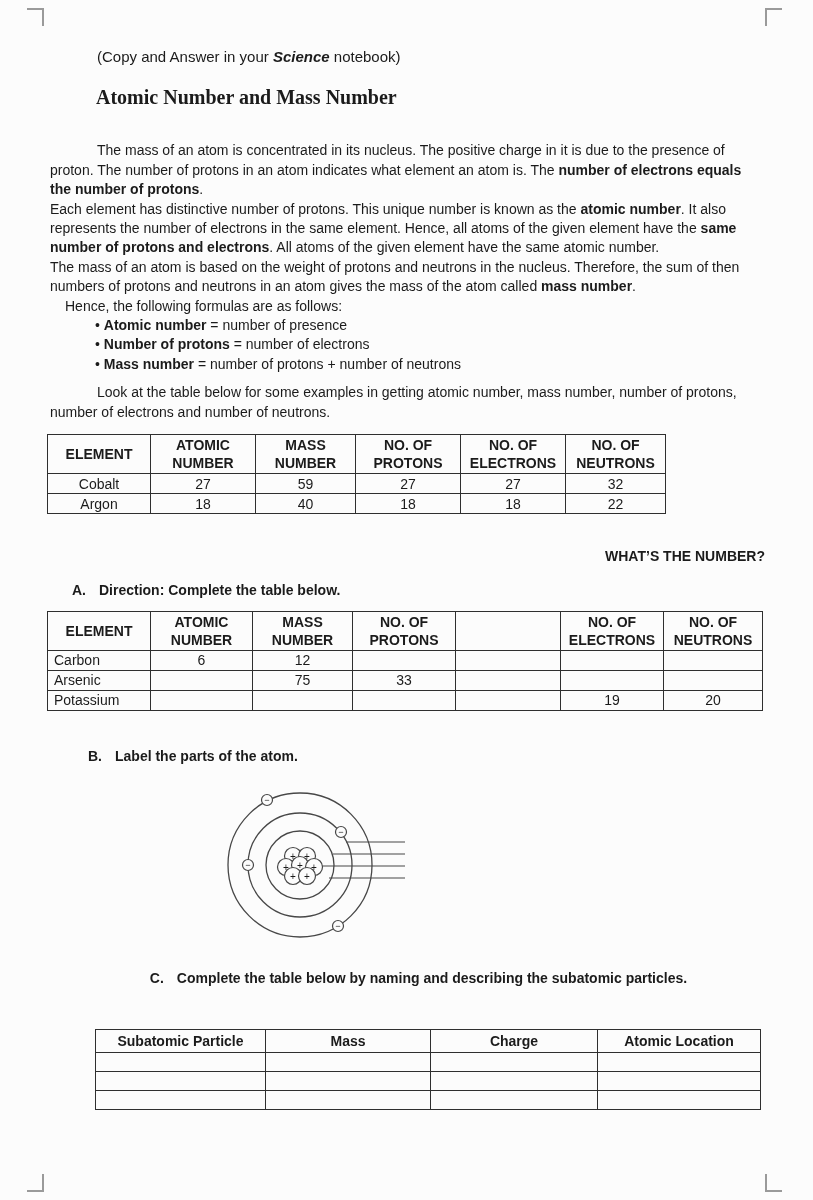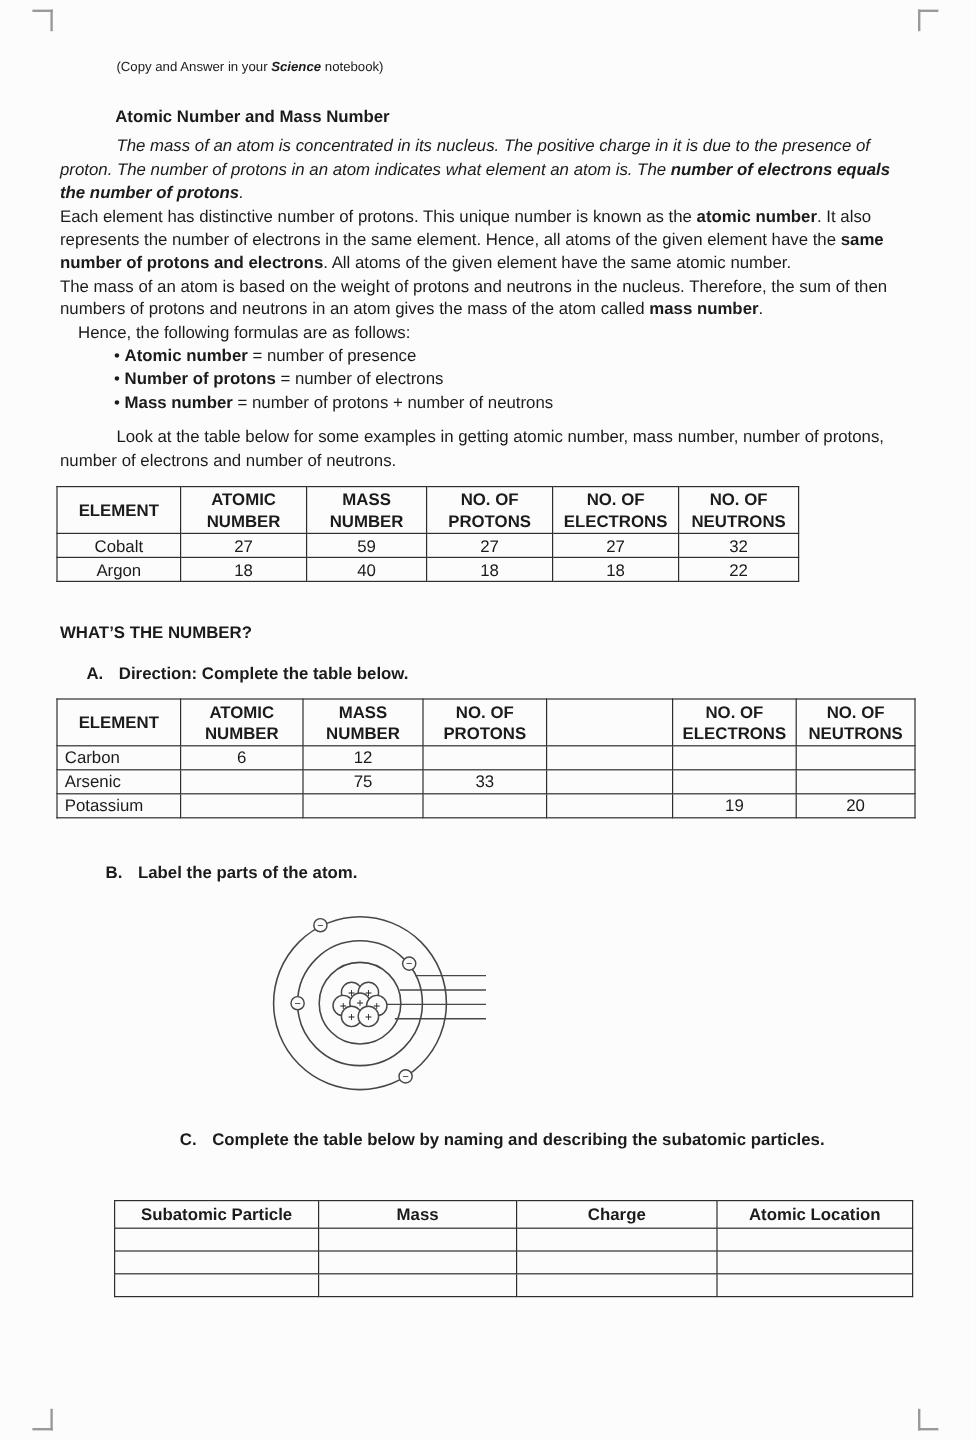--- a/index.html
+++ b/index.html
@@ -25,7 +25,7 @@
     position:absolute; left:50px; top:40px; width:715px;
     font-size:14px; line-height:19.4px;
   }
-  .note { margin:7px 0 0 47px; font-size:11px; }
+  .note { margin:7px 0 0 47px; font-size:15px; }
   .note .sci { font-weight:bold; font-style:italic; }
   .title { font-size:14px; line-height:22px; font-weight:bold; margin:20px 0 0 46px; }
 

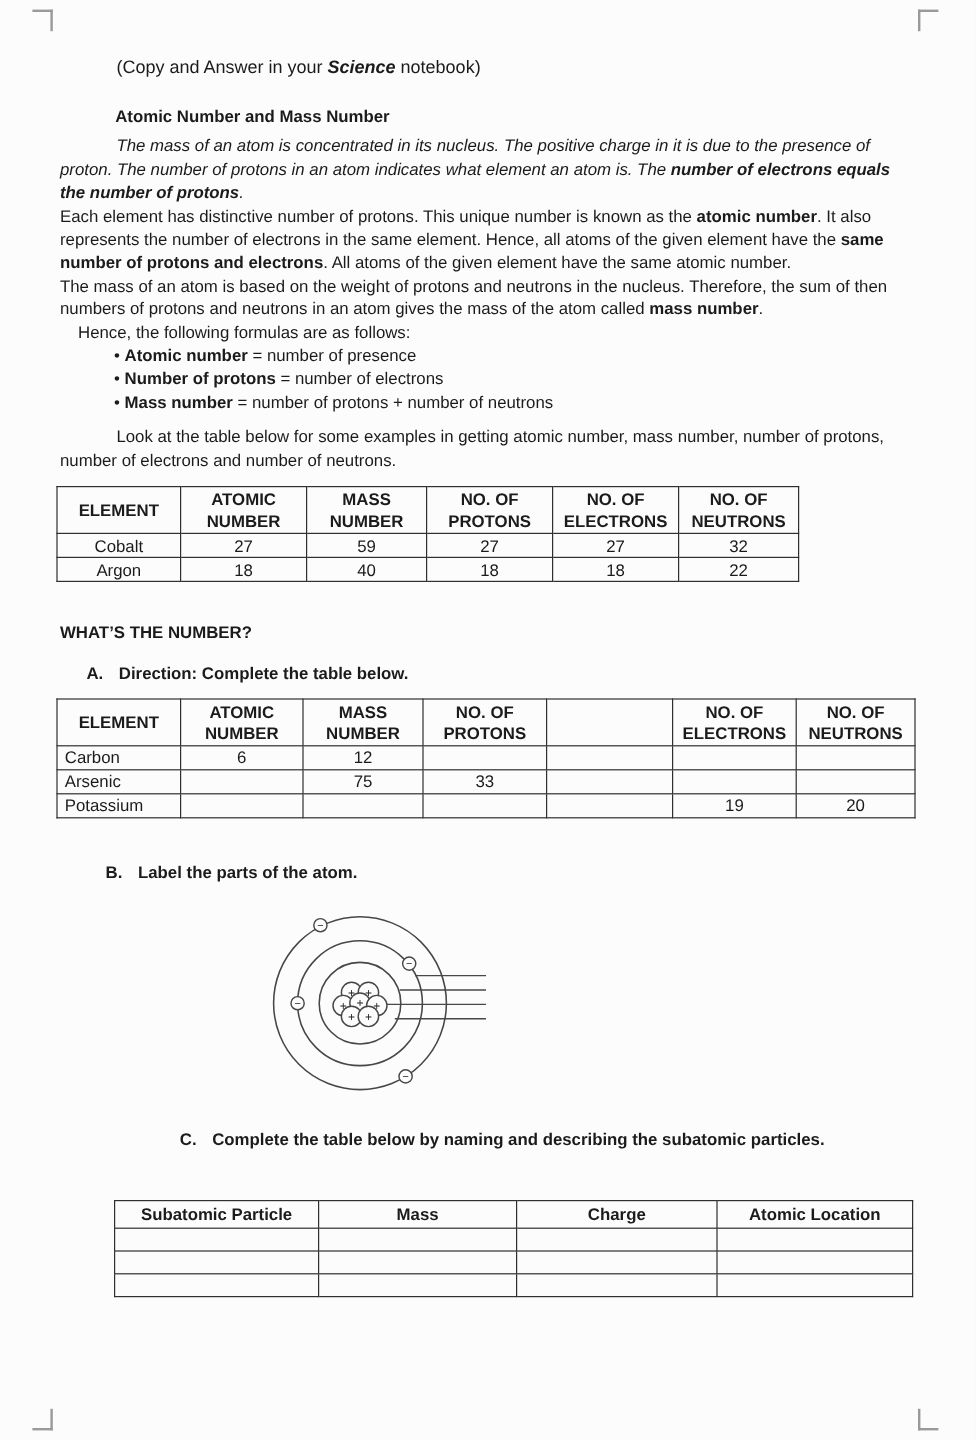--- a/index.html
+++ b/index.html
@@ -27,7 +27,7 @@
   }
   .note { margin:7px 0 0 47px; font-size:15px; }
   .note .sci { font-weight:bold; font-style:italic; }
-  .title { font-size:14px; line-height:22px; font-weight:bold; margin:20px 0 0 46px; }
+  .title { font-size:20px; line-height:22px; font-weight:bold; margin:20px 0 0 46px;font-family:Liberation Serif, serif; }
 
   .para { margin:0; }
   .p1 { margin-top:4px; text-indent:47px;font-style:italic; }

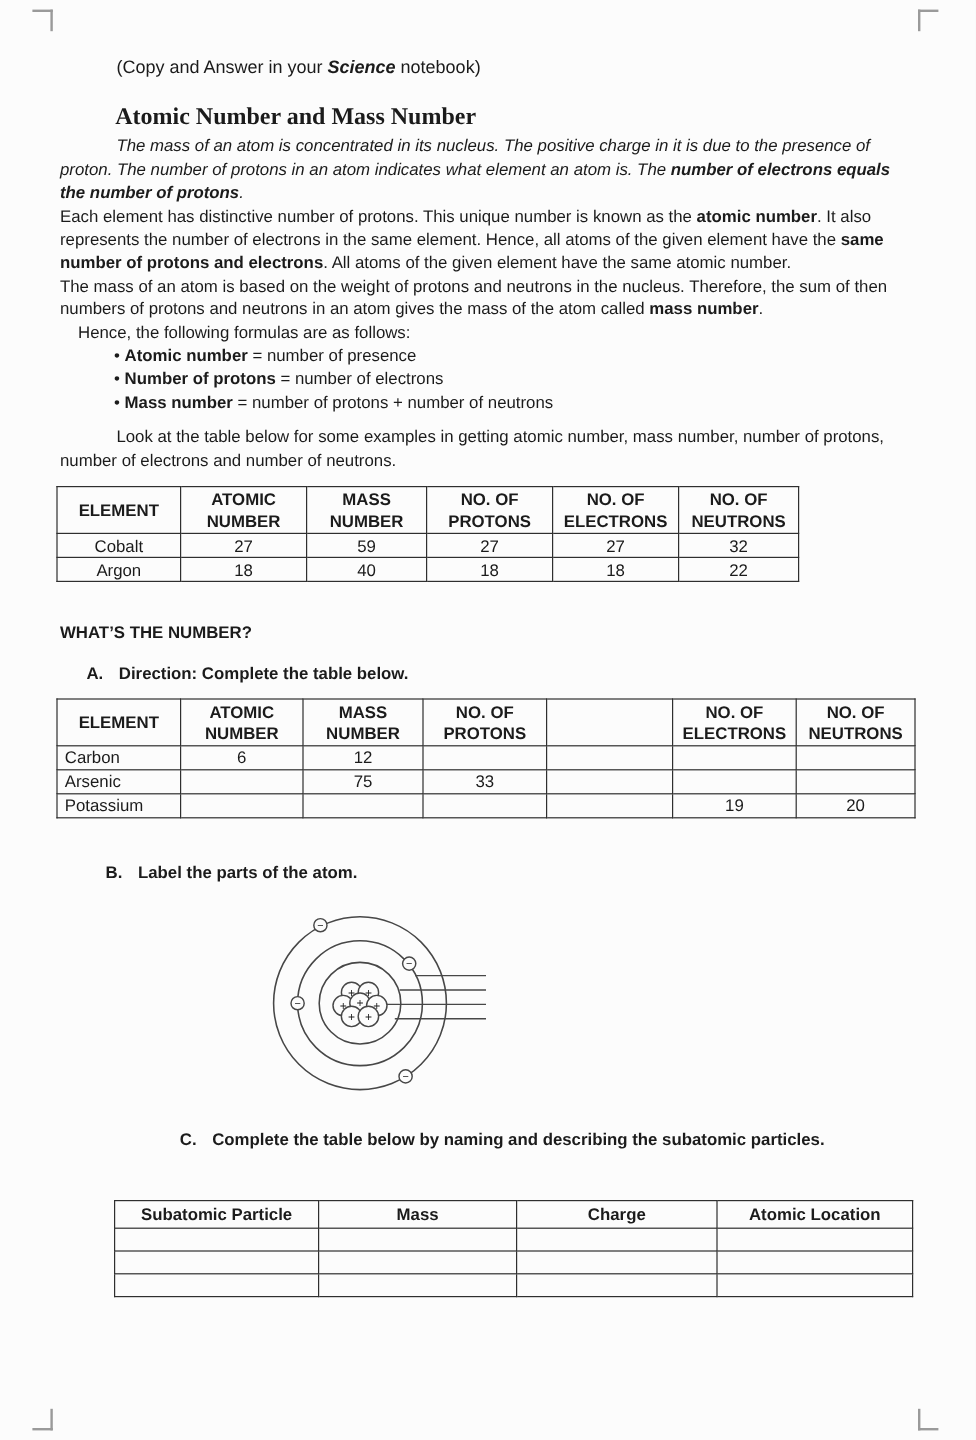--- a/index.html
+++ b/index.html
@@ -30,7 +30,7 @@
   .title { font-size:20px; line-height:22px; font-weight:bold; margin:20px 0 0 46px;font-family:Liberation Serif, serif; }
 
   .para { margin:0; }
-  .p1 { margin-top:4px; text-indent:47px;font-style:italic; }
+  .p1 { margin-top:33px; text-indent:47px; }
   .hence { margin-left:15px; }
   .bullets { list-style:none; margin:0; padding:0 0 0 45px; }
   .p4 { margin-top:9px; text-indent:47px; }

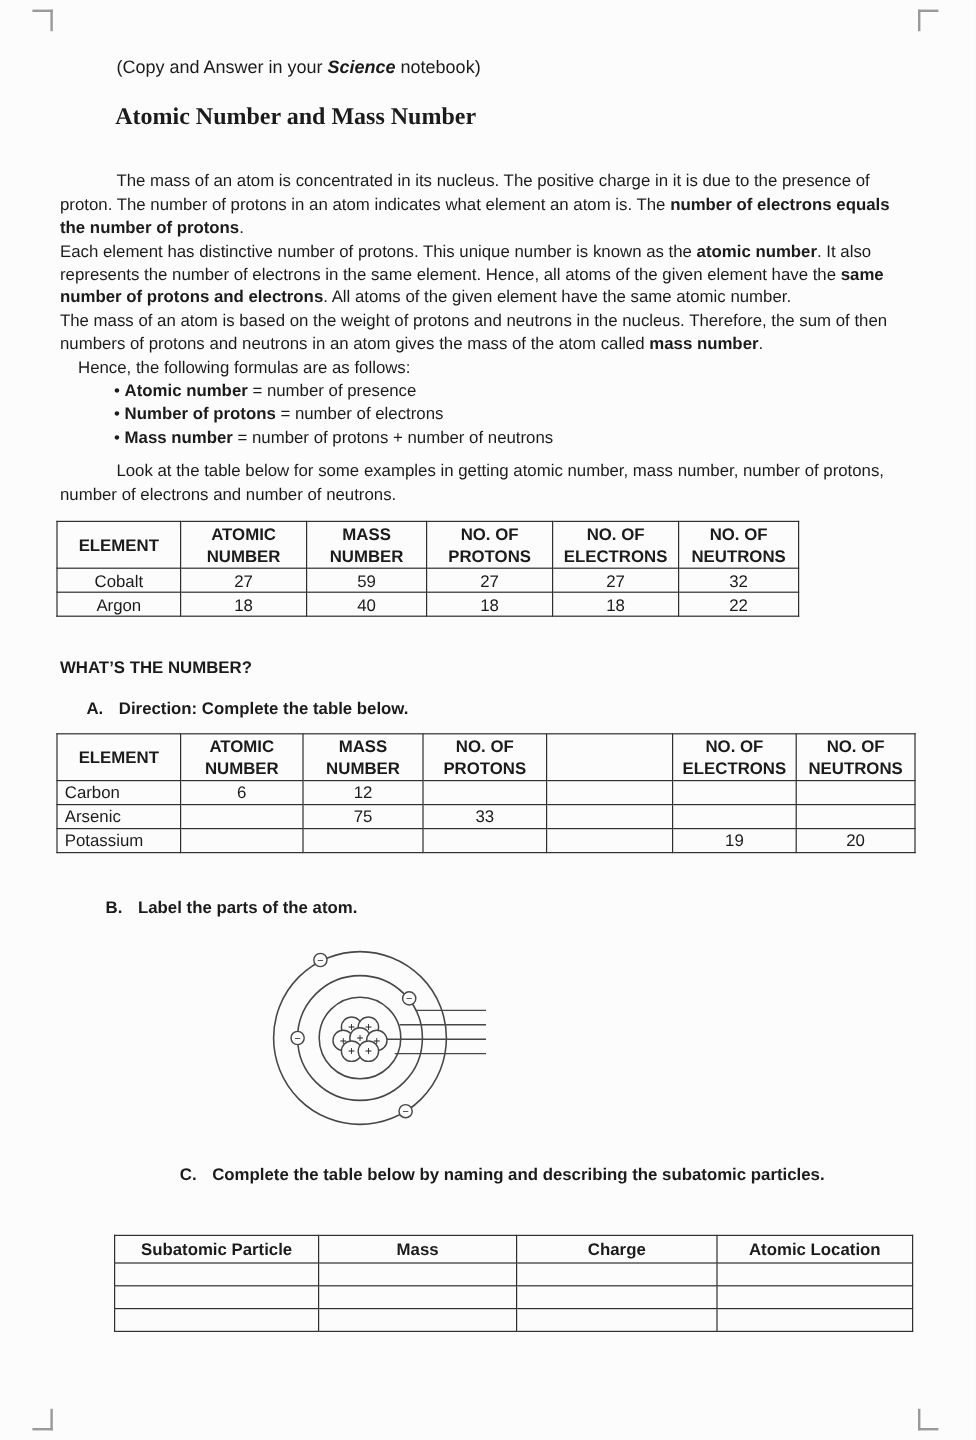--- a/index.html
+++ b/index.html
@@ -52,7 +52,7 @@
   .table-c th { white-space:normal; height:20px; }
   .table-c td { height:18px; }
 
-  .worksheet-title { text-align:left; font-weight:bold; margin:33px 0 0 0; }
+  .worksheet-title { text-align:right; font-weight:bold; margin:33px 0 0 0; }
   .section-head { font-weight:bold; margin:14px 0 0 22px; }
   .section-head .letter { margin-right:13px; }
   .sh-b { margin-top:36px;padding-left:16px; }

